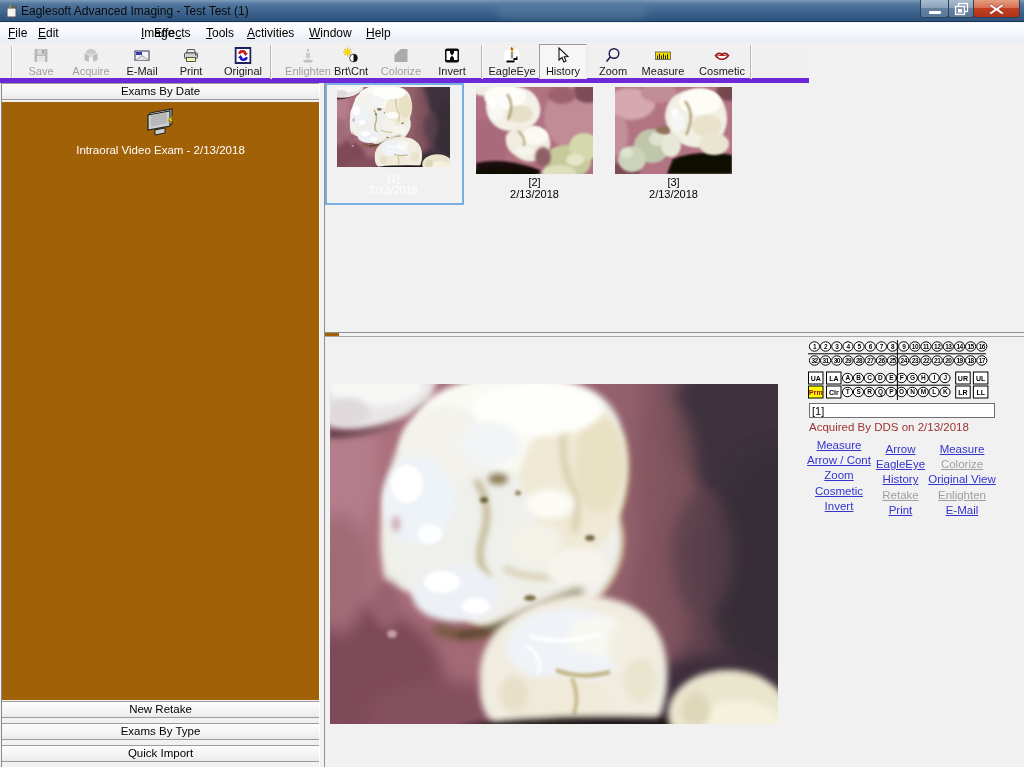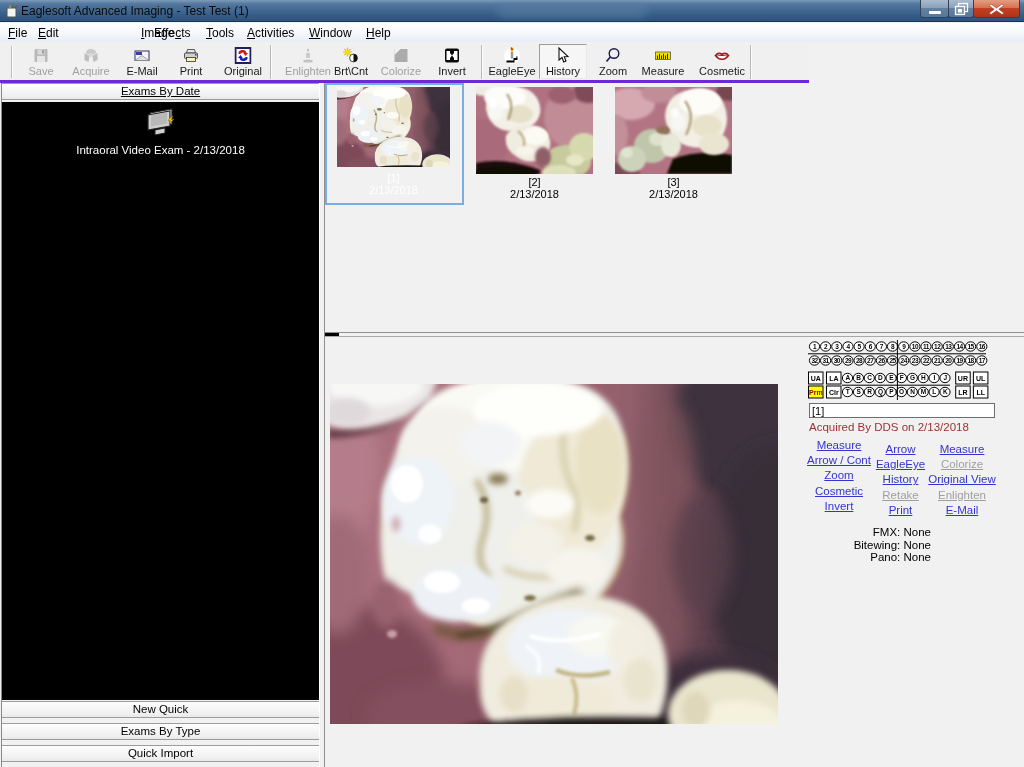--- a/index.html
+++ b/index.html
@@ -26,7 +26,7 @@
 u { text-decoration:underline; }
 
 
-#toolbar { left:0; top:42px; width:809px; height:41px; background:#f0f0f0; border-bottom:3px solid #6d28d9;padding-left:8px; }
+#toolbar { left:0; top:42px; width:809px; height:41px; background:#f0f0f0; border-bottom:5px solid #6d28d9;padding-left:8px; }
 .tbtn { position:absolute; top:1px; width:50px; height:37px; text-align:center; }
 .tbtn .ic { position:absolute; left:50%; top:4px; transform:translateX(-50%); width:17px; height:17px; }
 .tbtn .lb { position:absolute; left:50%; transform:translateX(-50%); top:22px; font-size:11px; white-space:nowrap; color:#1a1a1a; }

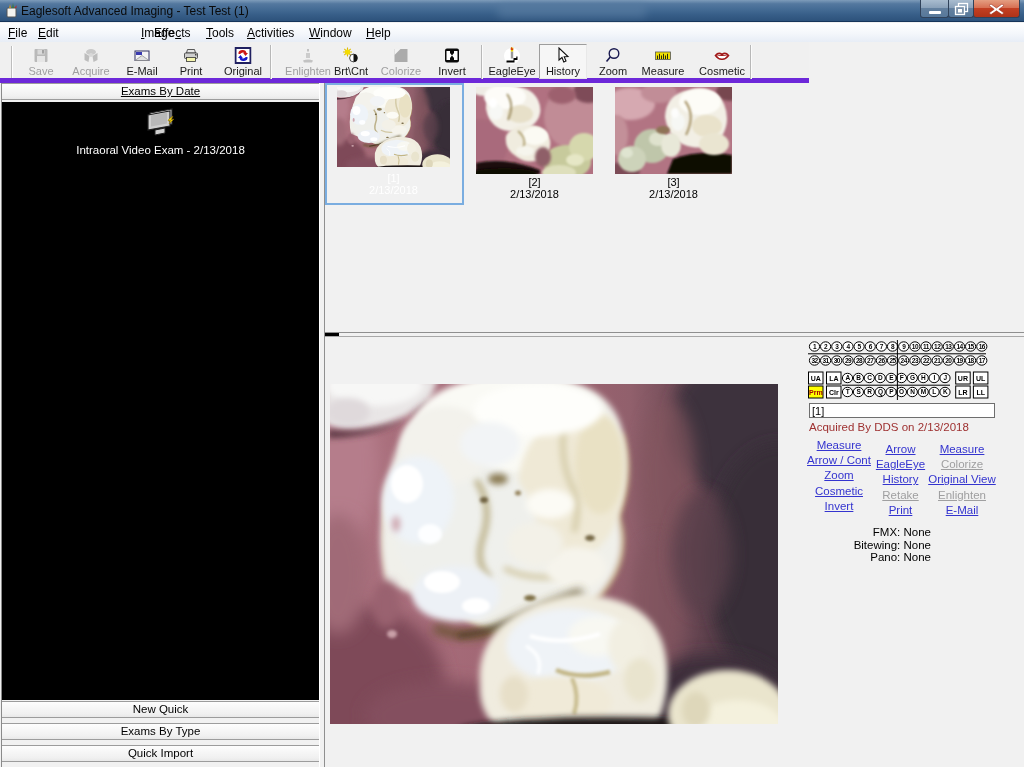--- a/index.html
+++ b/index.html
@@ -233,7 +233,7 @@
   </div>
 
   <div id="leftpanel" class="abs">
-    <div class="bar" style="top:0px;text-decoration:underline;">Exams By Date</div>
+    <div class="bar" style="top:0px;">Exams By Date</div>
     <div id="bluearea">
       <div id="examicon" style="position:absolute;left:140px;top:5px;width:36px;height:32px;"><svg width="36" height="32" viewBox="0 0 36 32">
 <path d="M8 6 L30 2 L30 17 L8 21 Z" fill="#e8e8e8" stroke="#222" stroke-width="1.2"></path>

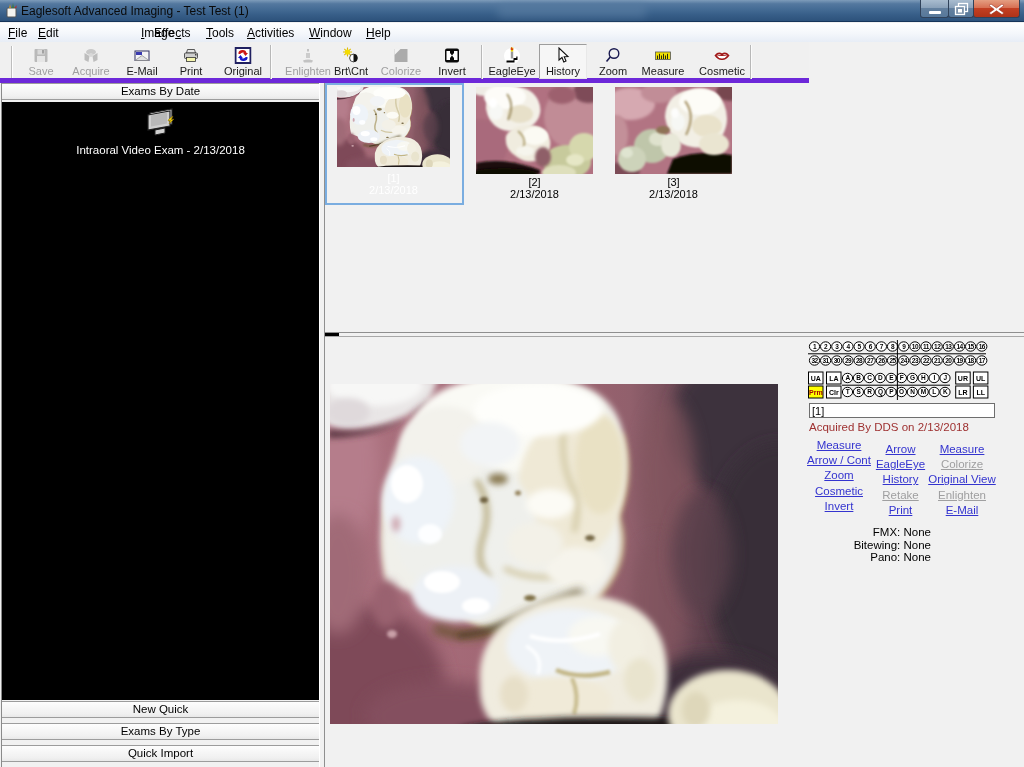--- a/index.html
+++ b/index.html
@@ -40,7 +40,7 @@
 #leftpanel { left:1px; top:83px; width:317px; height:684px; background:#f1f1f1; border-left:1px solid #8a8a8a; }
 .bar { position:absolute; left:0px; width:317px; height:17px; background:linear-gradient(180deg,#fdfdfd,#f0f0f0 80%,#e8e8e8);
   border-top:1px solid #9c9c9c; border-bottom:1px solid #9c9c9c; text-align:center; font-size:11.5px; color:#000; padding-top:1px; }
-#bluearea { position:absolute; left:0; top:19px; width:337px; height:598px; background:#000000; }
+#bluearea { position:absolute; left:0; top:19px; width:337px; height:598px; background:#a16207; }
 #examtext { position:absolute; left:0; top:42px; width:317px; text-align:center; color:#fff; font-size:11.5px; }
 
 

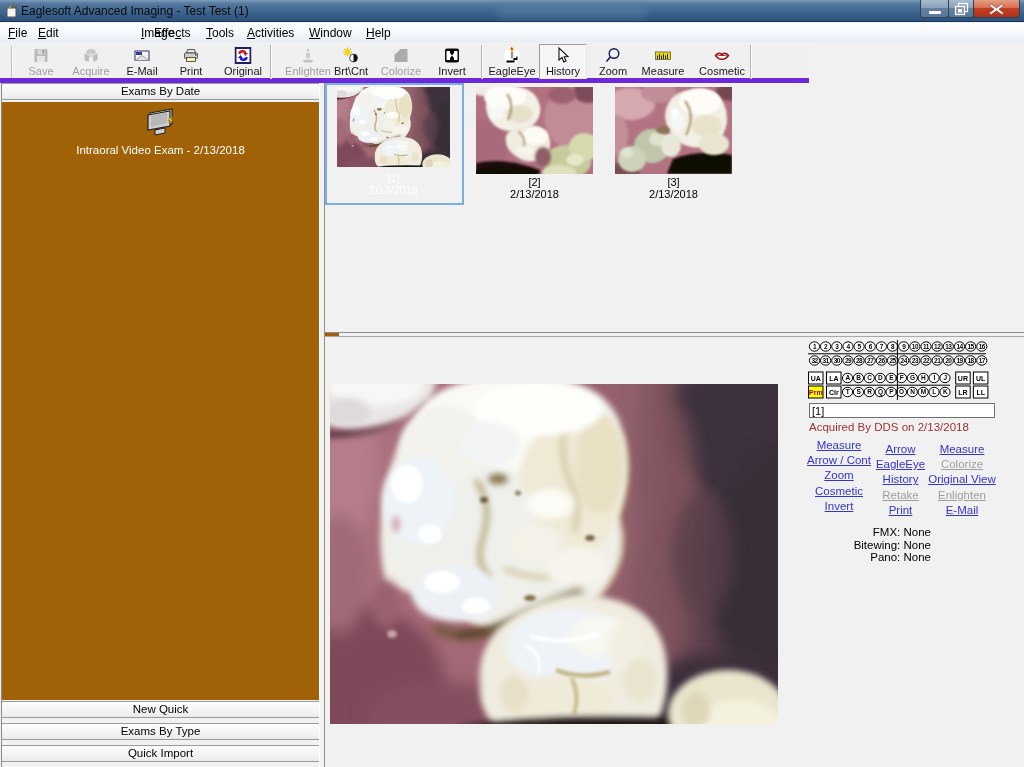--- a/index.html
+++ b/index.html
@@ -677,7 +677,6 @@
         <span class="lnk off">Enlighten</span>
         <span class="lnk">E-Mail</span>
     </div>
-    <div id="fmx">FMX: None<br>Bitewing: None<br>Pano: None</div>
   </div>
 
 </div>

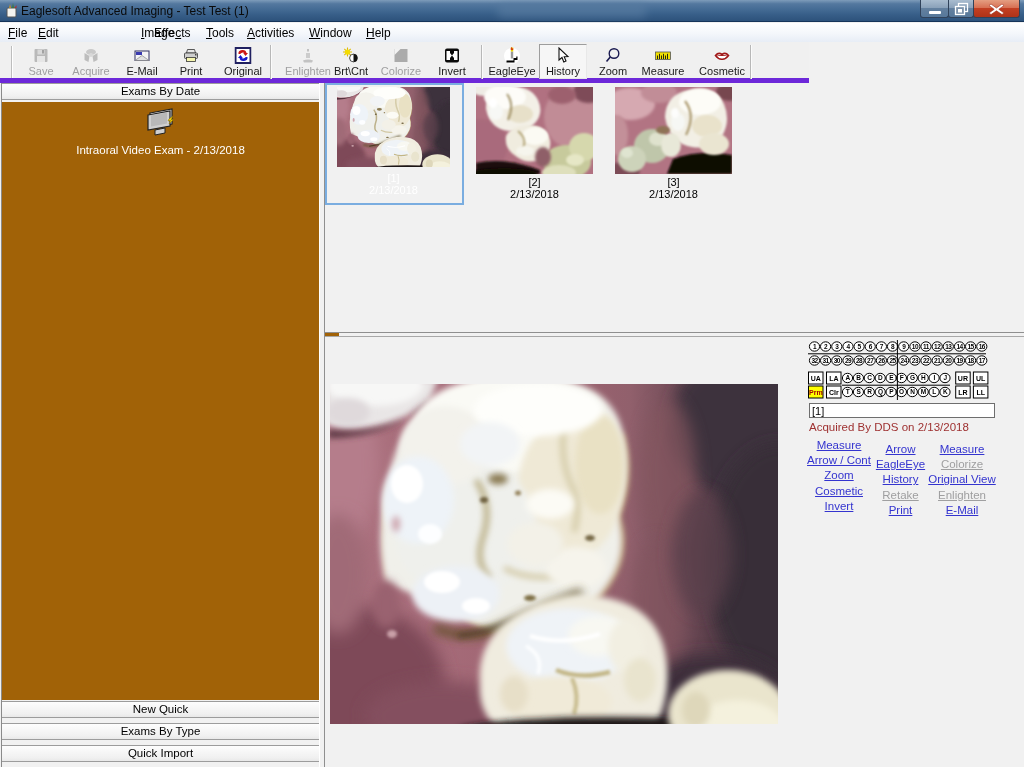--- a/index.html
+++ b/index.html
@@ -244,7 +244,7 @@
 </svg></div>
       <div id="examtext">Intraoral Video Exam - 2/13/2018</div>
     </div>
-    <div class="bar" style="top:618px;">New Quick</div>
+    <div class="bar" style="top:618px;">New Retake</div>
     <div class="bar" style="top:662px;">Quick Import</div>
     <div class="bar" style="top:640px;">Exams By Type</div>
   </div>

